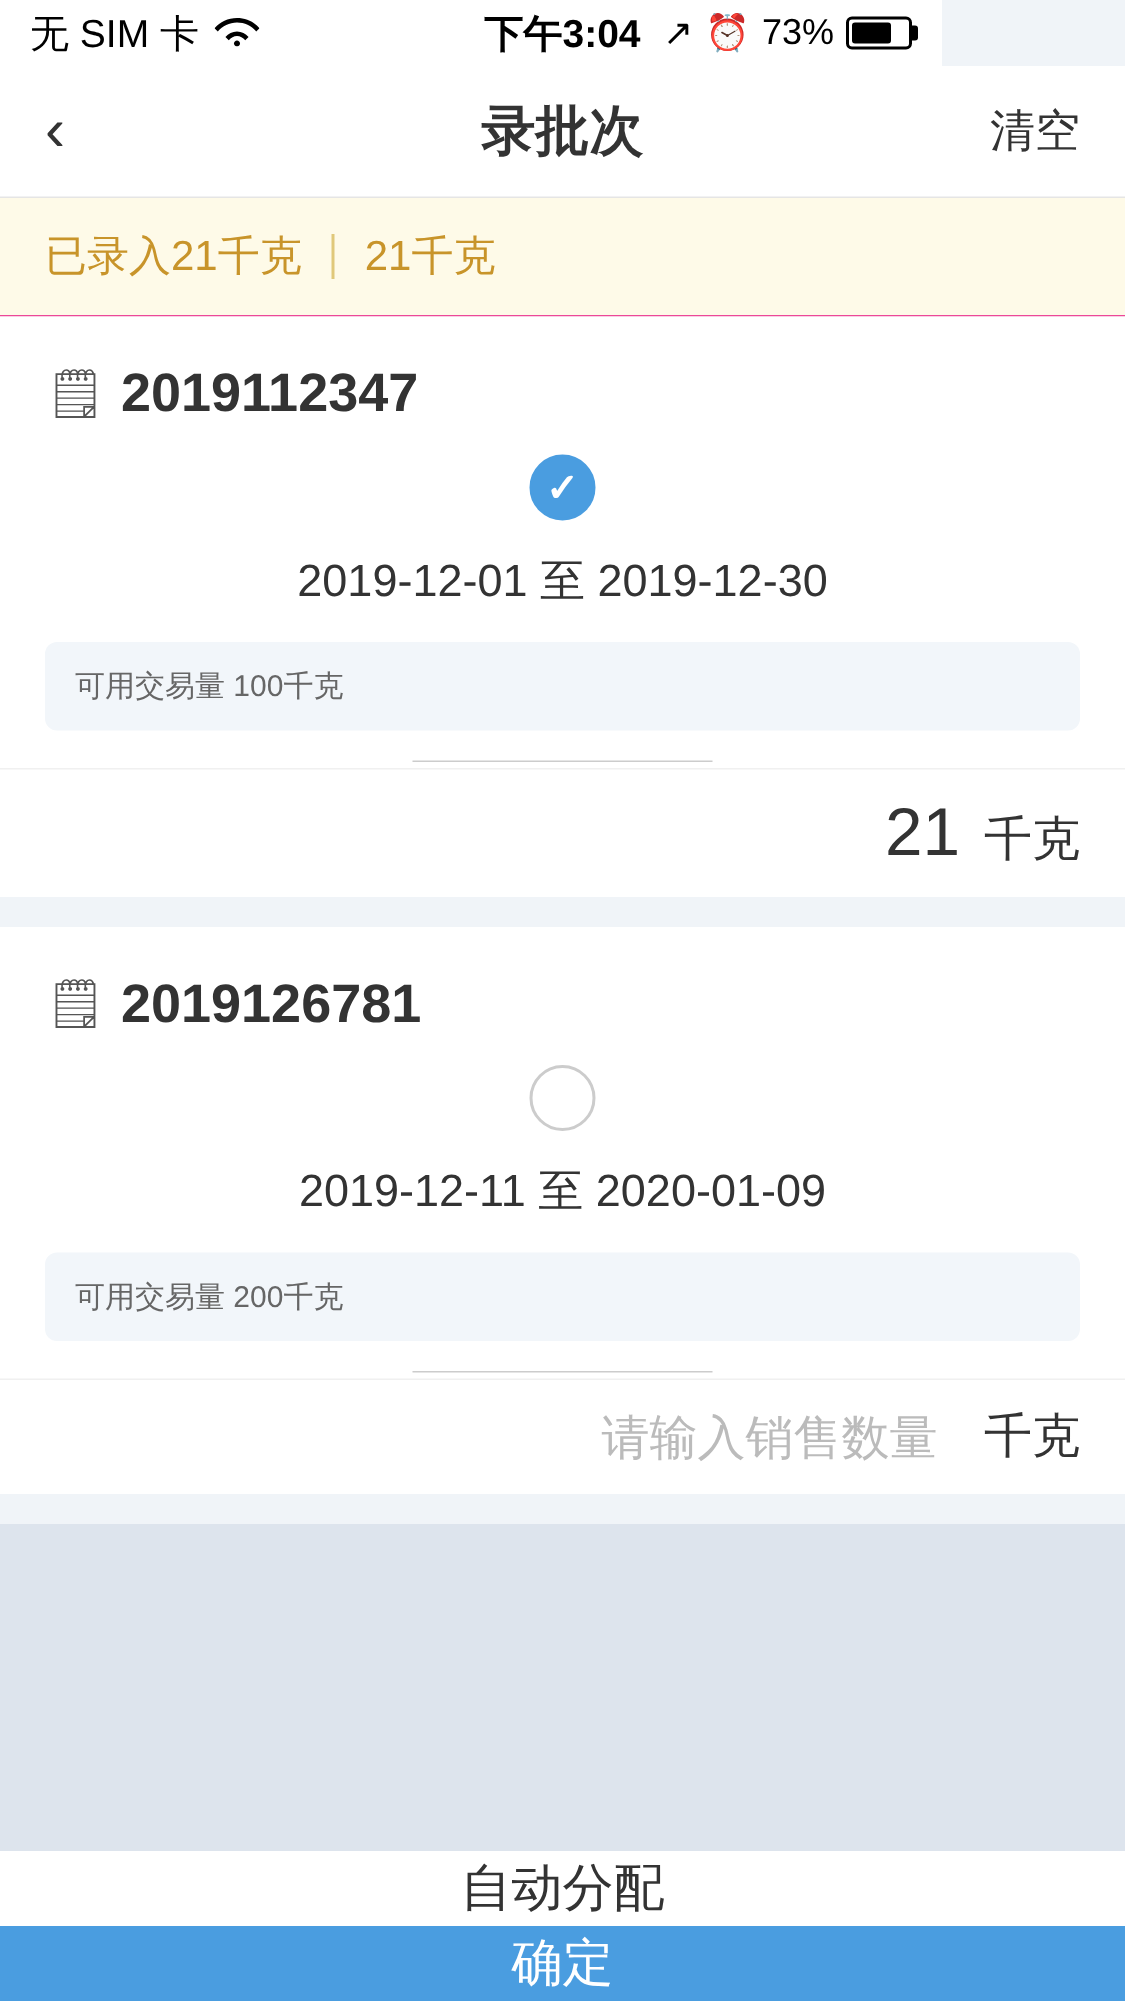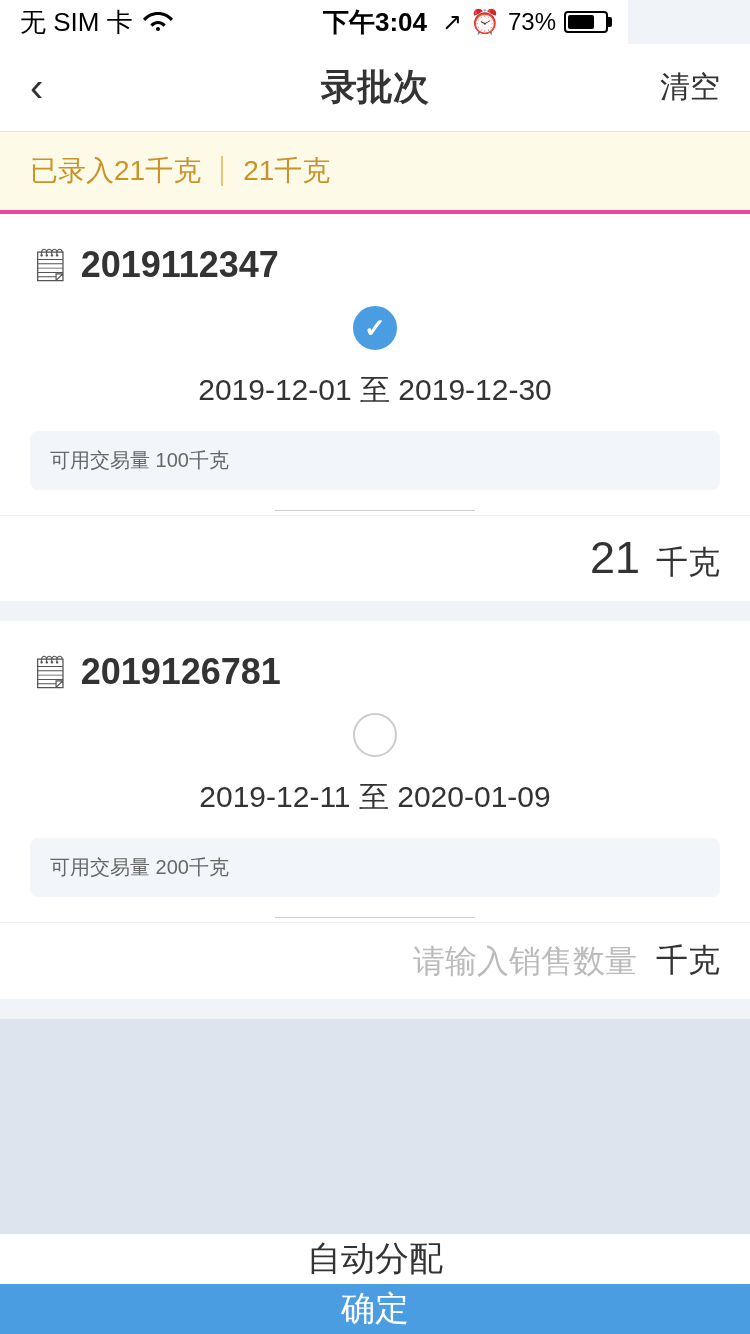--- a/index.html
+++ b/index.html
@@ -118,7 +118,7 @@
       display: flex;
       align-items: center;
       gap: 20px;
-      border-bottom: 4px solid #ec4899;
+      border-bottom: 1px solid #ec4899;
     }
     .info-text {
       font-size: 28px;

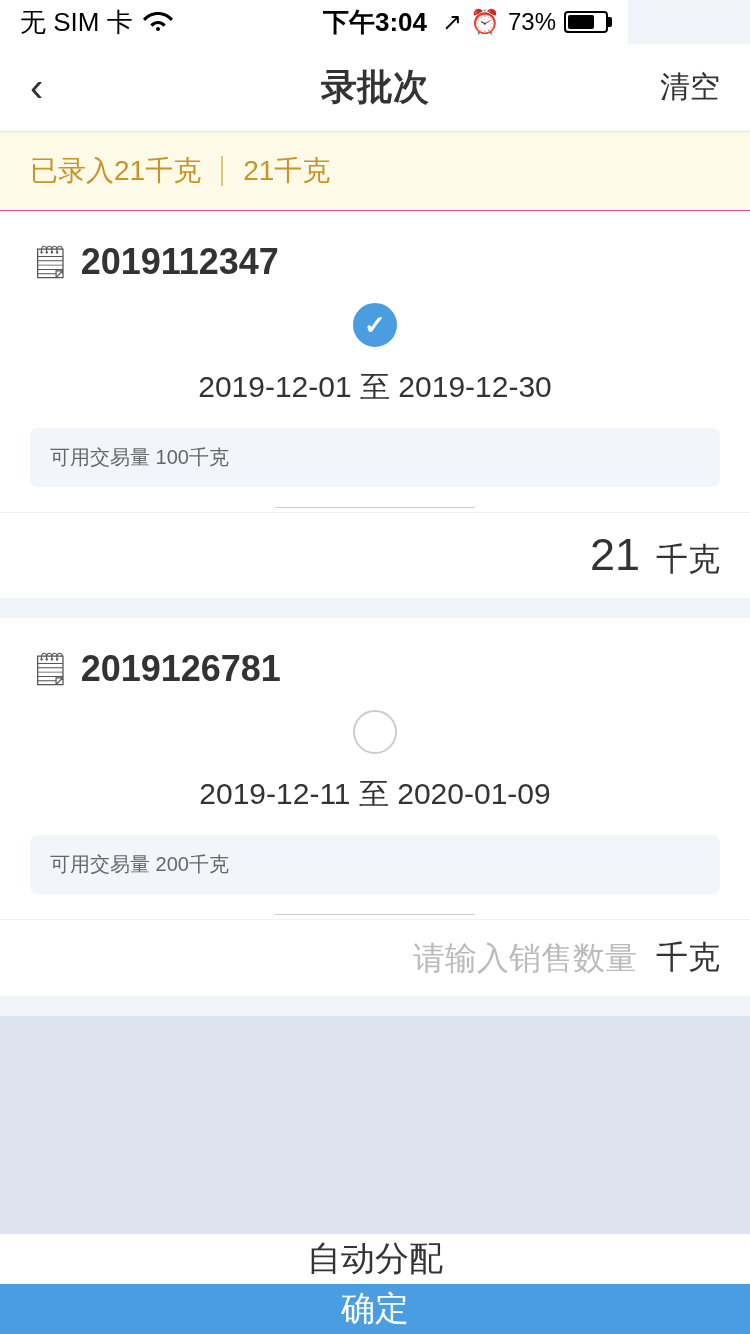--- a/index.html
+++ b/index.html
@@ -230,7 +230,7 @@
       display: flex;
       justify-content: flex-end;
       align-items: center;
-      gap: 4px;
+      gap: 16px;
       border-top: 1px solid #f0f0f0;
     }
     .qty-input {

